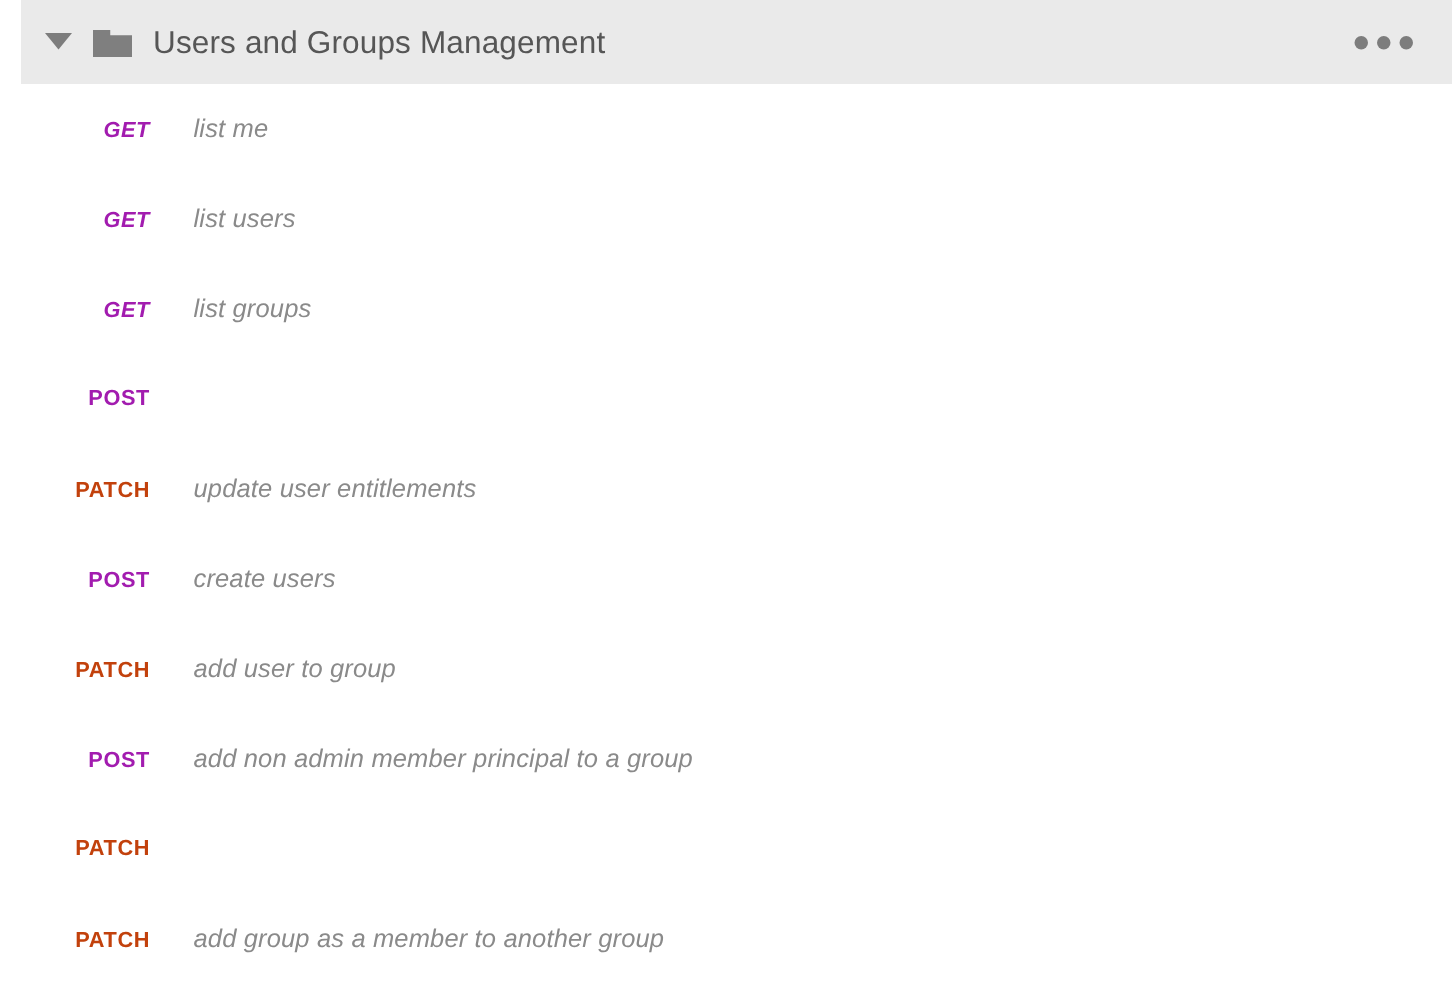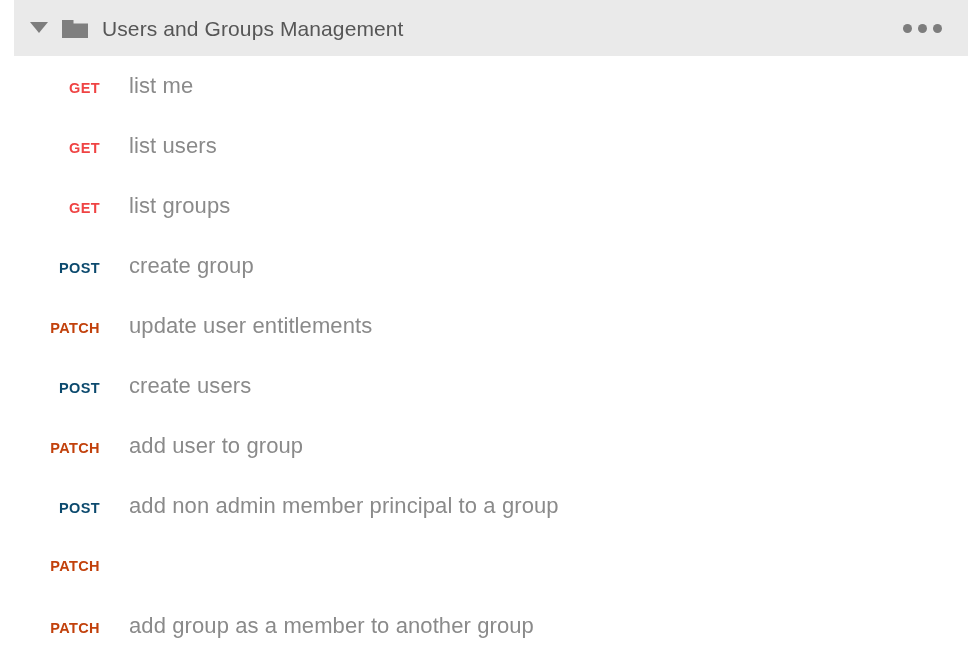--- a/index.html
+++ b/index.html
@@ -115,7 +115,7 @@
     line-height: 60px;
     white-space: nowrap;
   }
-  .request-method.m-get   { color: #ef4444; }
+  .request-method.m-get   { color: #a21caf; font-style: italic; }
   .request-method.m-post  { color: #0c4a6e; }
   .request-method.m-patch { color: #c2410c; }
 

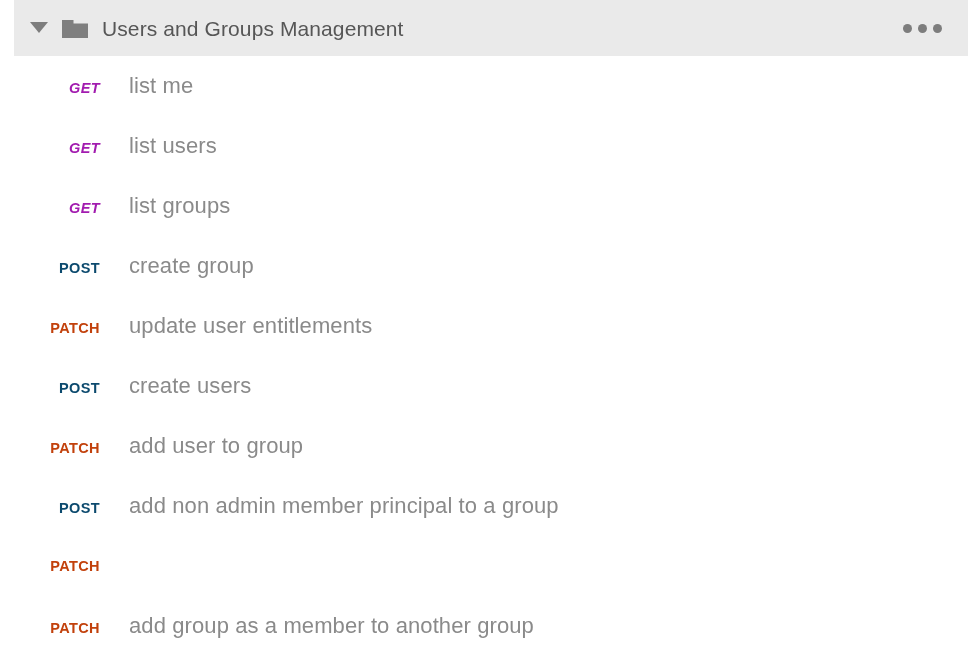--- a/index.html
+++ b/index.html
@@ -122,11 +122,12 @@
   .request-name {
     flex: 0 1 auto;
     margin-left: 29px;
-    font-size: 22px;
+    font-size: 17px;
     color: #8a8a8a;
     line-height: 60px;
     white-space: nowrap;
     letter-spacing: 0.1px;
+    font-style: italic;
   }
 </style>
 </head>

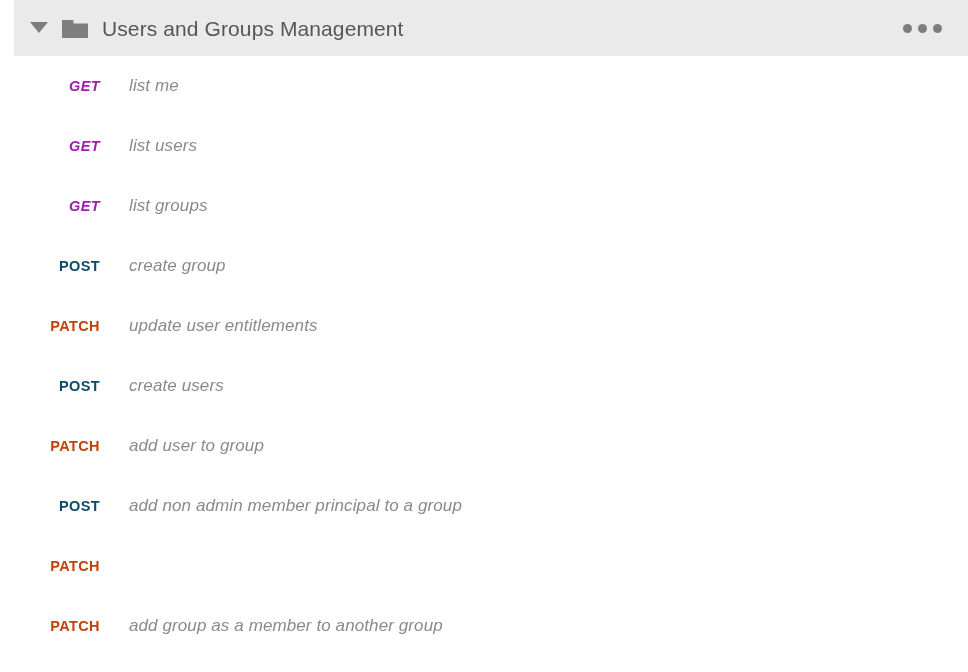--- a/index.html
+++ b/index.html
@@ -116,7 +116,7 @@
     white-space: nowrap;
   }
   .request-method.m-get   { color: #a21caf; font-style: italic; }
-  .request-method.m-post  { color: #0c4a6e; }
+  .request-method.m-post  { color: #a21caf; }
   .request-method.m-patch { color: #c2410c; }
 
   .request-name {

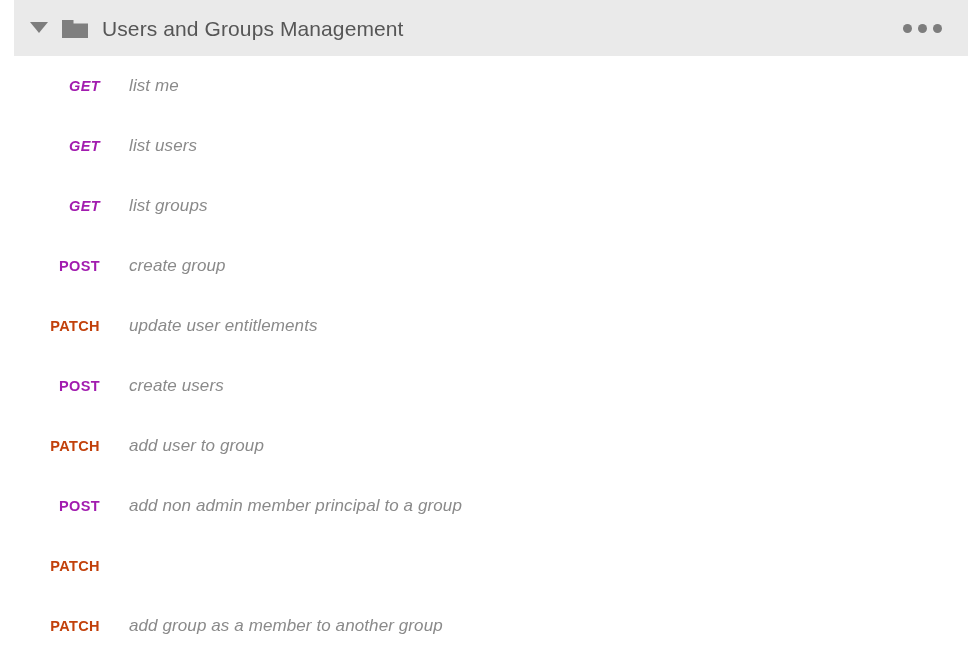--- a/index.html
+++ b/index.html
@@ -176,7 +176,6 @@
       </div>
       <div class="request-row">
         <span class="request-method m-post">POST</span>
-        <span class="request-name">create group</span>
       </div>
       <div class="request-row">
         <span class="request-method m-patch">PATCH</span>

